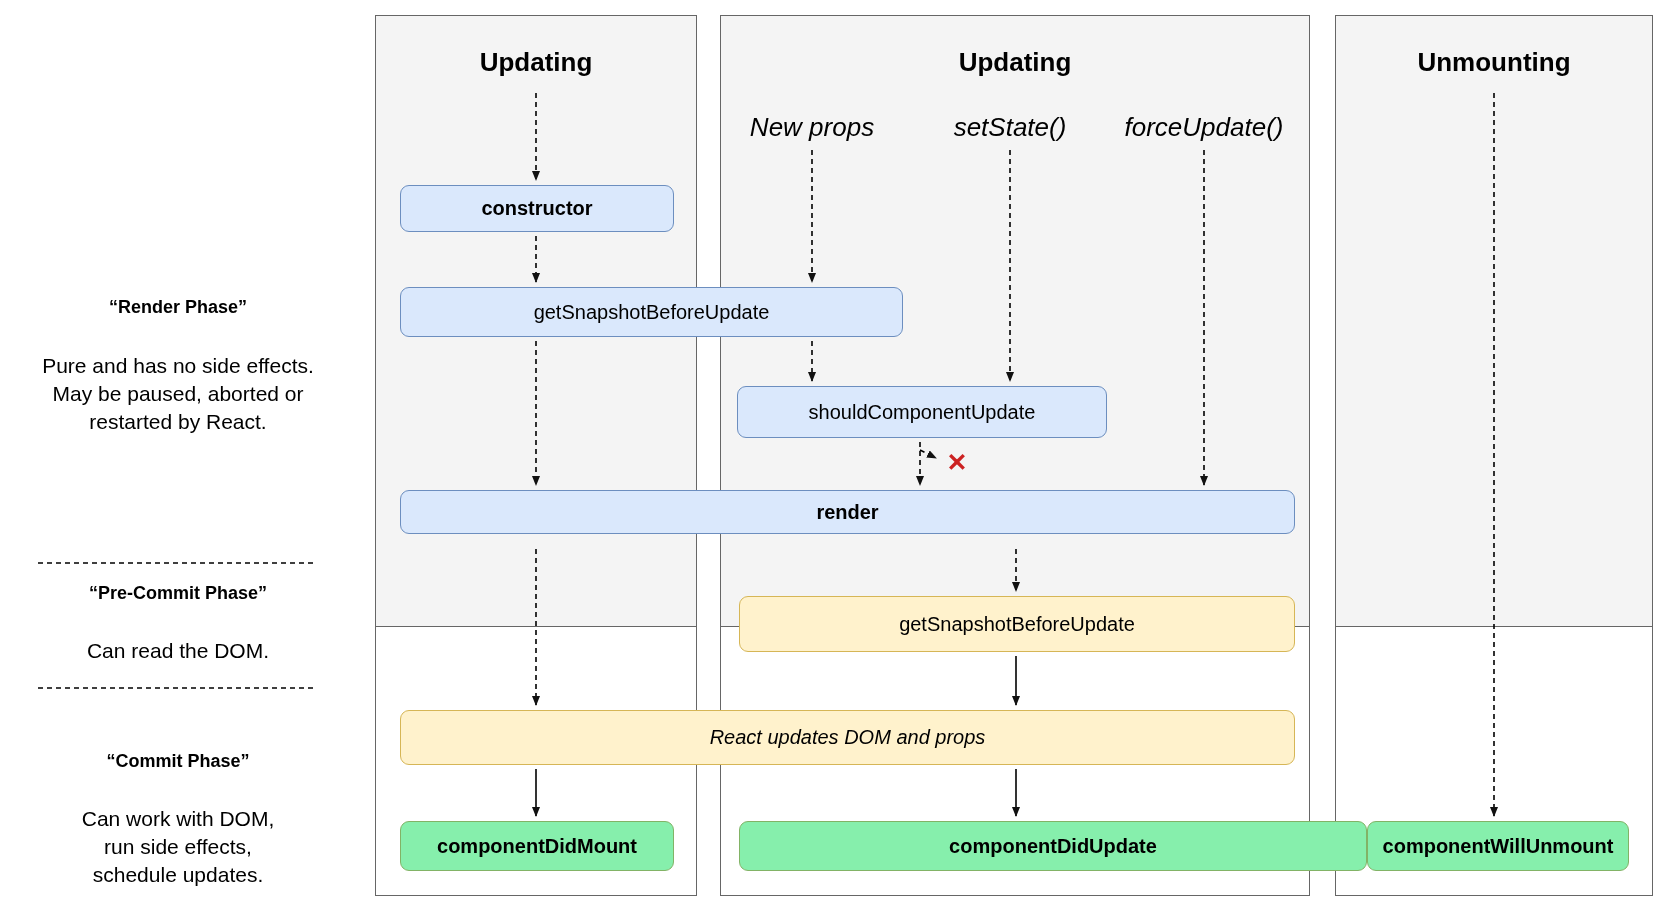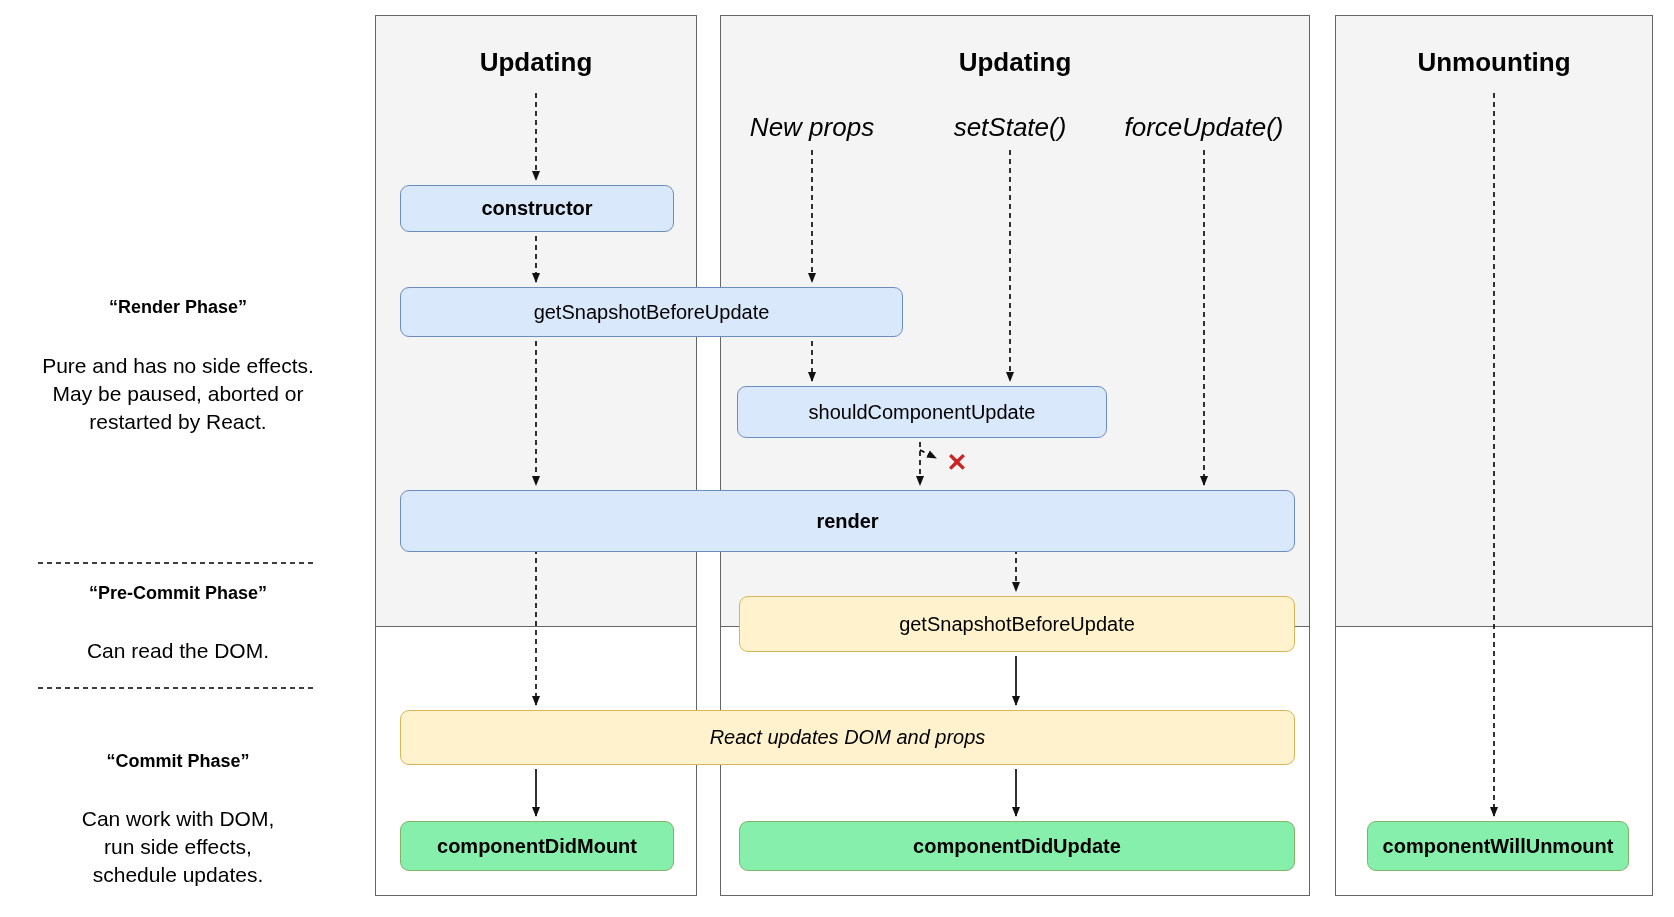--- a/index.html
+++ b/index.html
@@ -122,7 +122,7 @@
 
   <div class="node blue" style="left:737px;top:386px;width:370px;height:52px;">shouldComponentUpdate</div>
 
-  <div class="node blue bold" style="left:400px;top:490px;width:895px;height:62px;">render</div>
+  <div class="node blue bold" style="left:400px;top:490px;width:895px;height:44px;">render</div>
 
   <div class="node yellow" style="left:739px;top:596px;width:556px;height:56px;">getSnapshotBeforeUpdate</div>
 

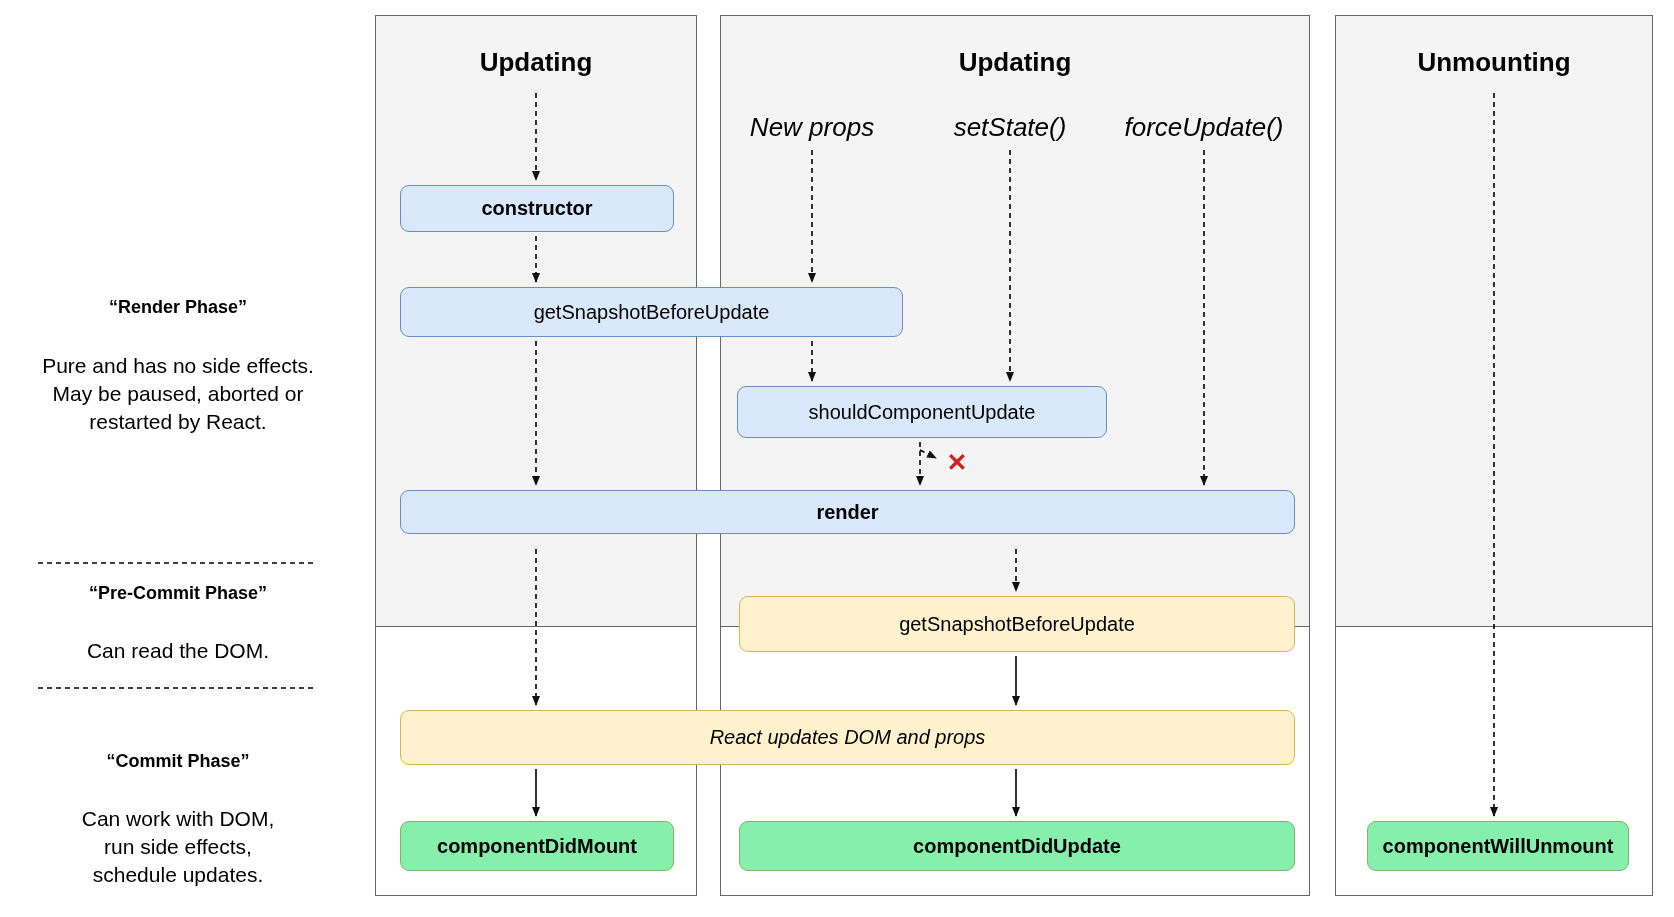--- a/index.html
+++ b/index.html
@@ -130,7 +130,7 @@
 
   <div class="node green bold" style="left:400px;top:821px;width:274px;height:50px;">componentDidMount</div>
 
-  <div class="node green bold" style="left:739px;top:821px;width:556px;height:50px;">componentDidUpdate</div>
+  <div class="node green bold" style="left:739px;top:821px;width:628px;height:50px;">componentDidUpdate</div>
 
   <div class="node green bold" style="left:1367px;top:821px;width:262px;height:50px;">componentWillUnmount</div>
 

